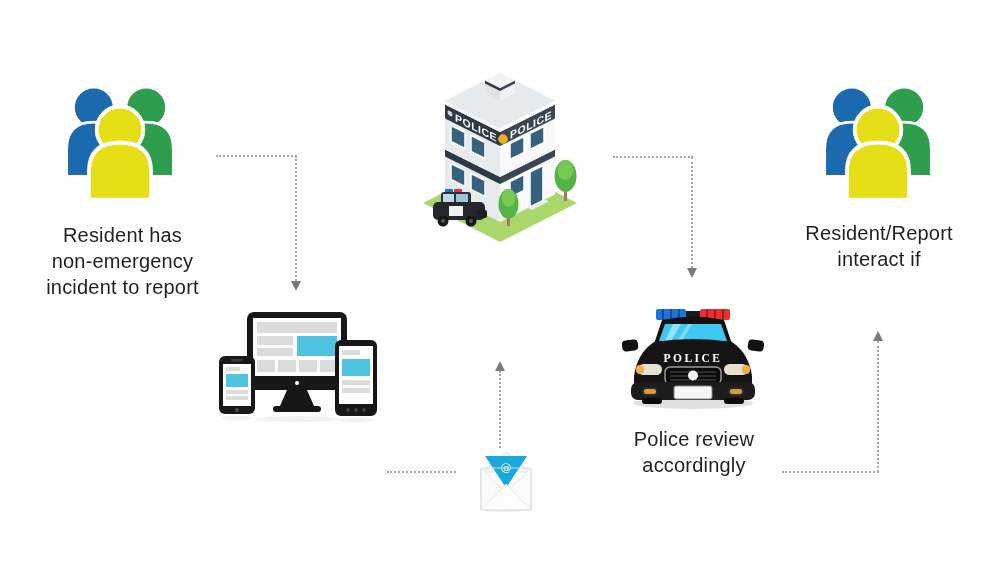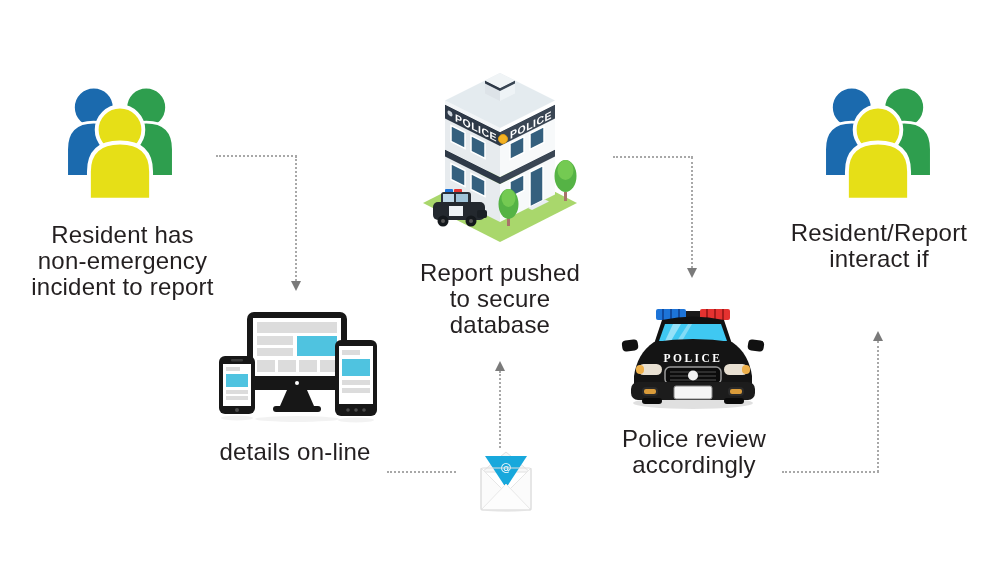--- a/index.html
+++ b/index.html
@@ -9,7 +9,7 @@
   }
   .label{
     position:absolute;text-align:center;color:#231f20;
-    font-size:24px;line-height:26px;letter-spacing:0.2px;
+    font-size:20px;line-height:26px;letter-spacing:0.2px;
   }
   .icon-abs{position:absolute;}
   .dot-h{position:absolute;height:0;border-top:2px dotted #a8a8a8;}

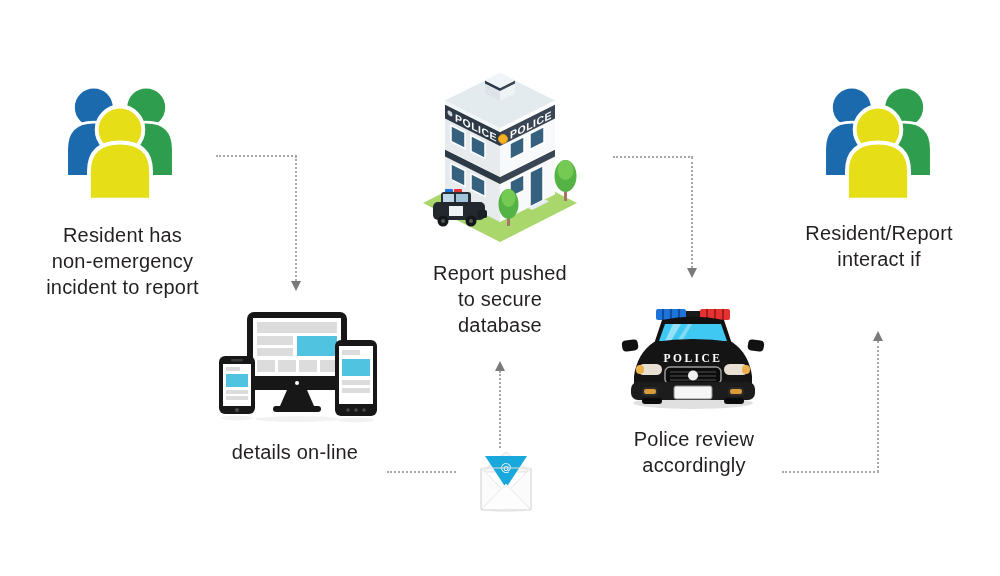--- a/index.html
+++ b/index.html
@@ -161,11 +161,6 @@
         <circle cx="44" cy="33" r="2" fill="#555"></circle>
     </g>
   </svg>
-  <div class="label" style="left:400px;top:260px;width:200px">
-    <div>Report pushed</div>
-    <div>to secure</div>
-    <div>database</div>
-  </div>
 
   <svg class="icon-abs" style="left:478px;top:450px" width="56" height="62" viewBox="0 0 56 62">
     <ellipse cx="28" cy="59.5" rx="22" ry="2.5" fill="#000" opacity="0.07"></ellipse>

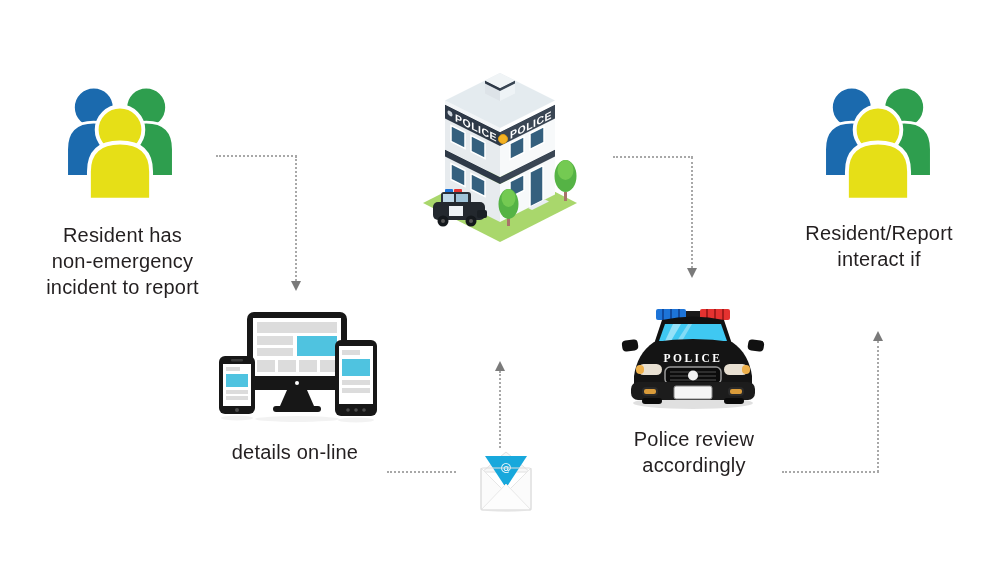--- a/index.html
+++ b/index.html
@@ -88,7 +88,6 @@
     </g>
   </svg>
   <div class="label" style="left:195px;top:439px;width:200px">
-    <div>details on-line</div>
   </div>
 
   <svg class="icon-abs" style="left:415px;top:68px" width="170" height="175" viewBox="0 0 170 175">

